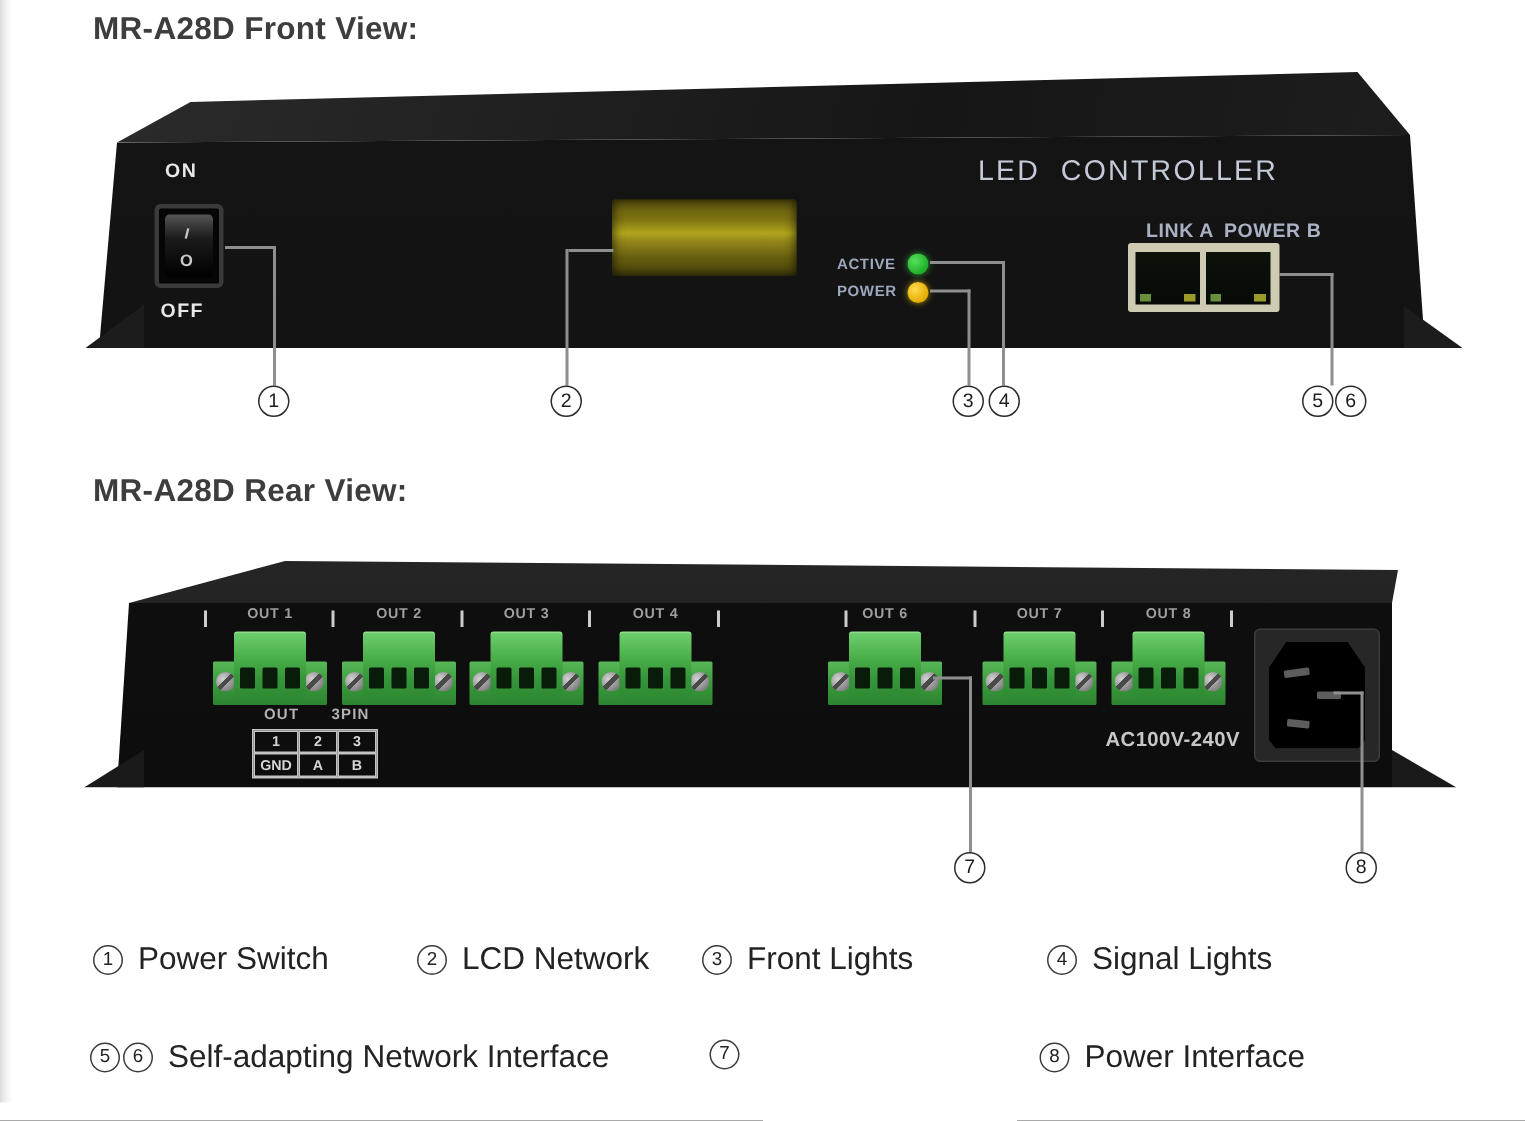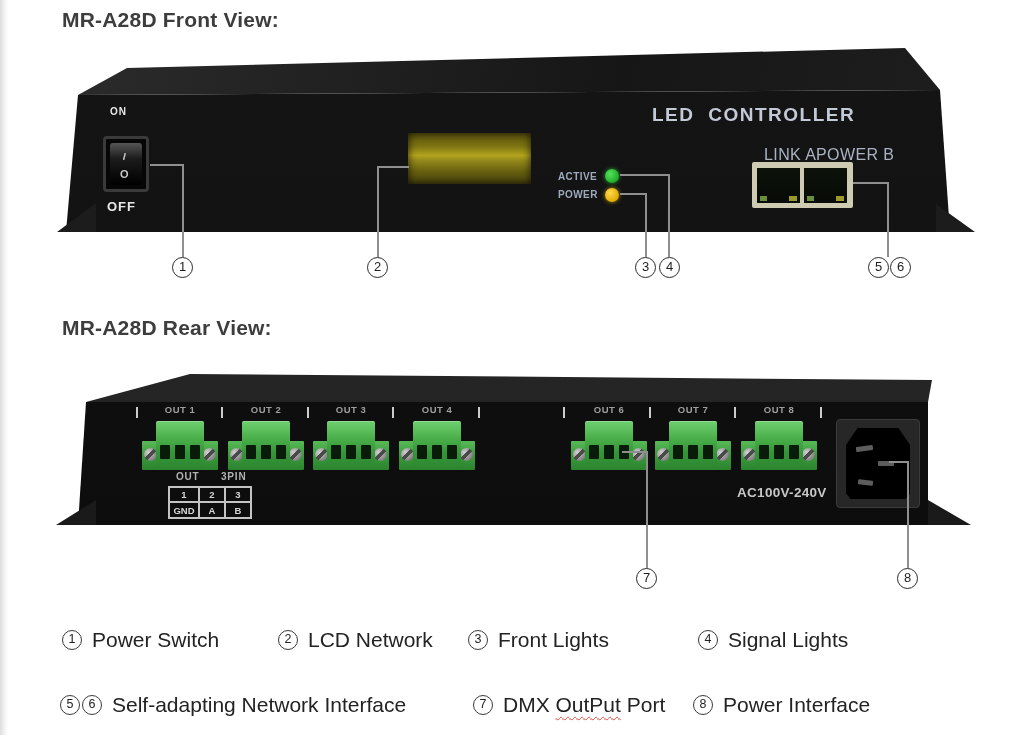--- a/index.html
+++ b/index.html
@@ -32,7 +32,7 @@
 
   
   .panel-text { position:absolute; color:#e8e8e8; font-weight:bold; }
-  .on-label  { left:110px; top:106px; font-size:10px; letter-spacing:1px; }
+  .on-label  { left:110px; top:106px; font-size:13px; letter-spacing:1px; }
   .off-label { left:107px; top:199px; font-size:13px; letter-spacing:1px; }
   .switch-bezel { left:103px; top:136px; width:46px; height:56px; background:#060606;
     border:3px solid #3a3a3a; border-radius:4px; }

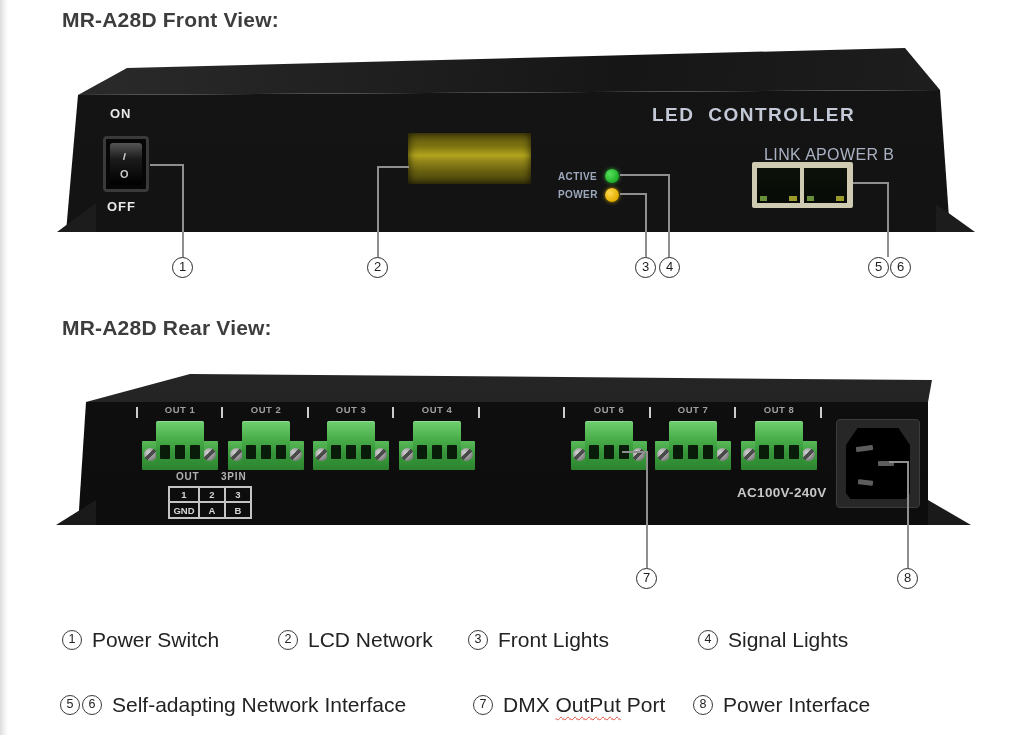--- a/index.html
+++ b/index.html
@@ -45,7 +45,7 @@
     background:linear-gradient(180deg,#5c540e 0%,#7d7311 26%,#b2a41d 44%,#94881a 54%,#665e0f 76%,#49430c 100%);
     box-shadow:inset 0 0 8px rgba(0,0,0,.8); }
 
-  .brand { left:652px; top:104px; font-size:19px; font-weight:bold; color:#c3c9d6;
+  .brand { left:652px; top:104px; font-size:19px; font-weight:normal; color:#c3c9d6;
     letter-spacing:1.5px; word-spacing:7px; }
 
   .led-label { position:absolute; font-size:10px; font-weight:bold; color:#9da8bd; letter-spacing:.4px; }

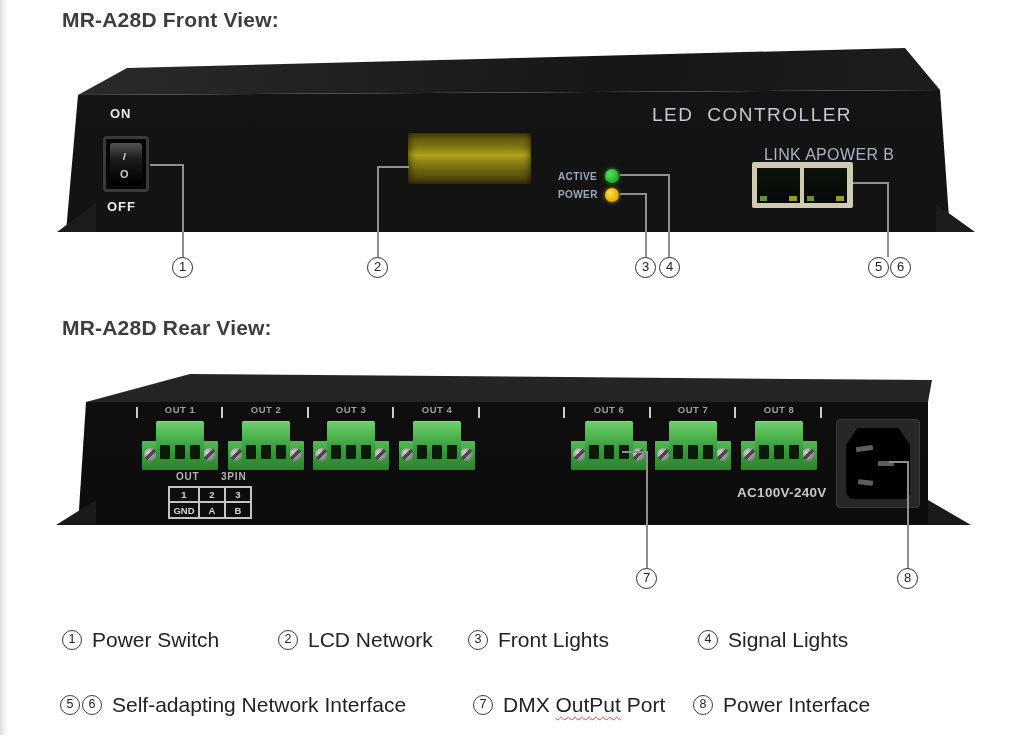--- a/index.html
+++ b/index.html
@@ -55,7 +55,7 @@
   .led-active { left:605px; top:169px; box-shadow:0 0 4px rgba(60,220,70,.7); }
   .led-power  { left:605px; top:188px; box-shadow:0 0 4px rgba(240,200,0,.7); }
 
-  .link-label { position:absolute; font-size:16px; font-weight:normal; color:#a9b1c2; letter-spacing:.4px; }
+  .link-label { position:absolute; font-size:13px; font-weight:bold; color:#a9b1c2; letter-spacing:.4px; }
   .link-a { left:764px; top:146px; } .link-b { left:816px; top:146px; }
   .rj45-bezel { left:752px; top:162px; width:101px; height:46px; background:#cfcab2; border-radius:2px; }
   .rj45-port { position:absolute; top:168px; width:43px; height:35px;

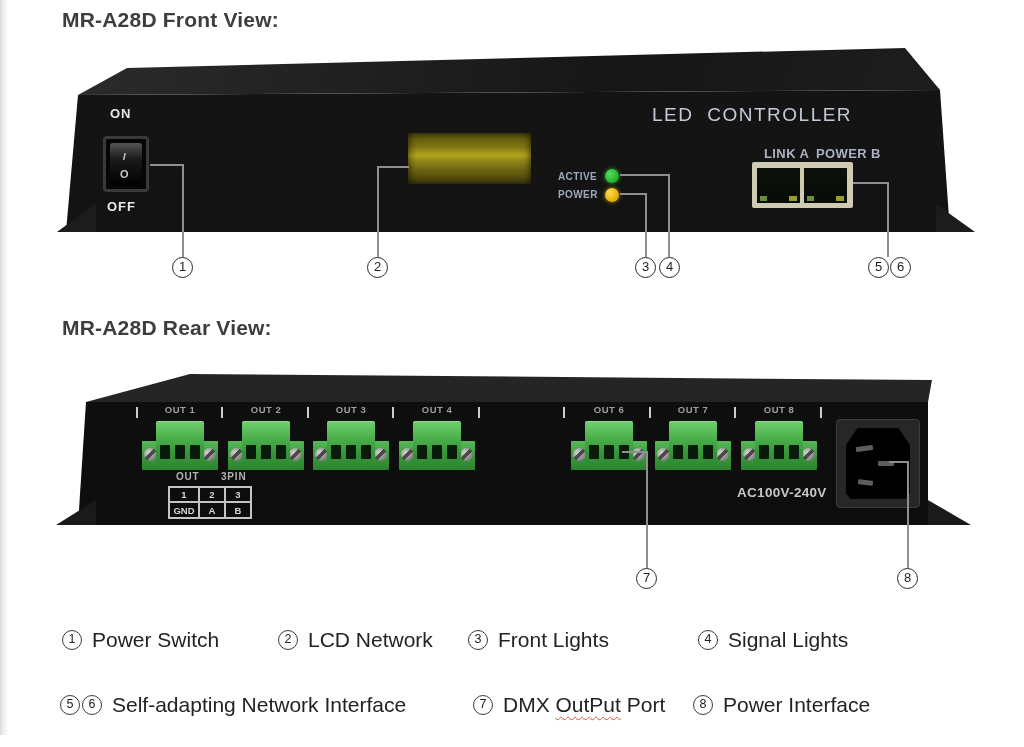--- a/index.html
+++ b/index.html
@@ -231,7 +231,7 @@
         <i class="hole h3"></i>
     </div>
   </div>
-  <div class="tb" style="left:571px;">
+  <div class="tb" style="left:552px;">
     <span class="tb-label">OUT 6</span>
     <div class="tb-base"></div>
     <div class="tb-screw s1"></div>

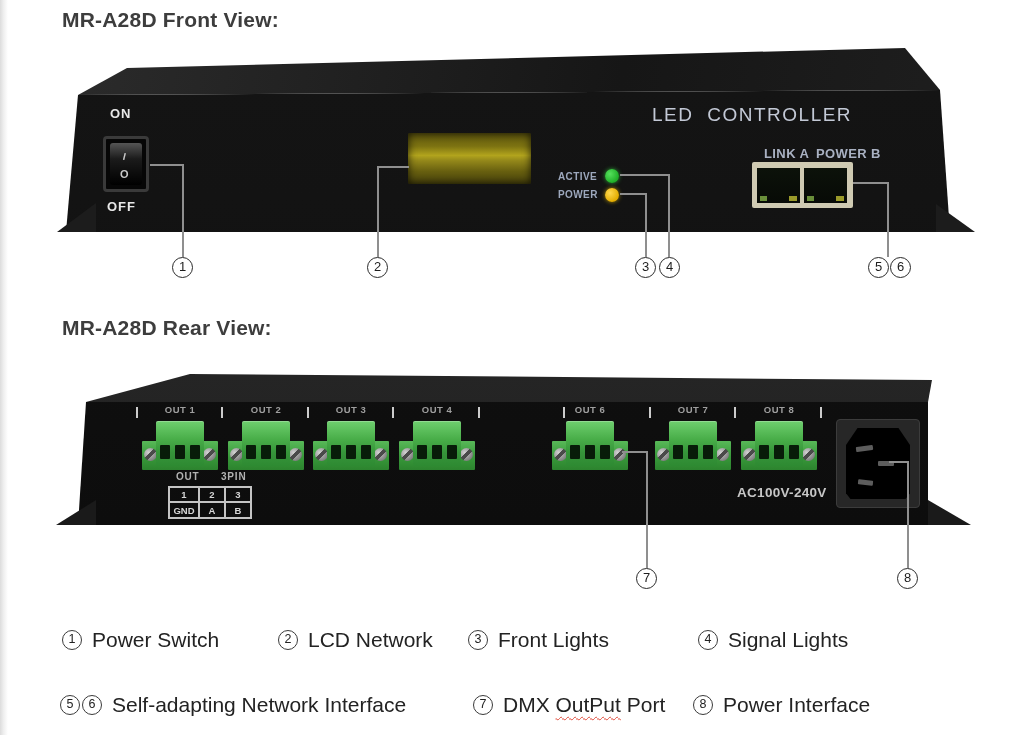--- a/index.html
+++ b/index.html
@@ -327,7 +327,6 @@
     <span class="badges">
         <span class="badge">7</span>
       </span>
-    <span class="legend-label"><span>DMX </span><span class="wavy">OutPut</span><span> Port</span></span>
   </div>
   <div class="legend-item" style="left:693px;top:693px;">
     <span class="badges">

